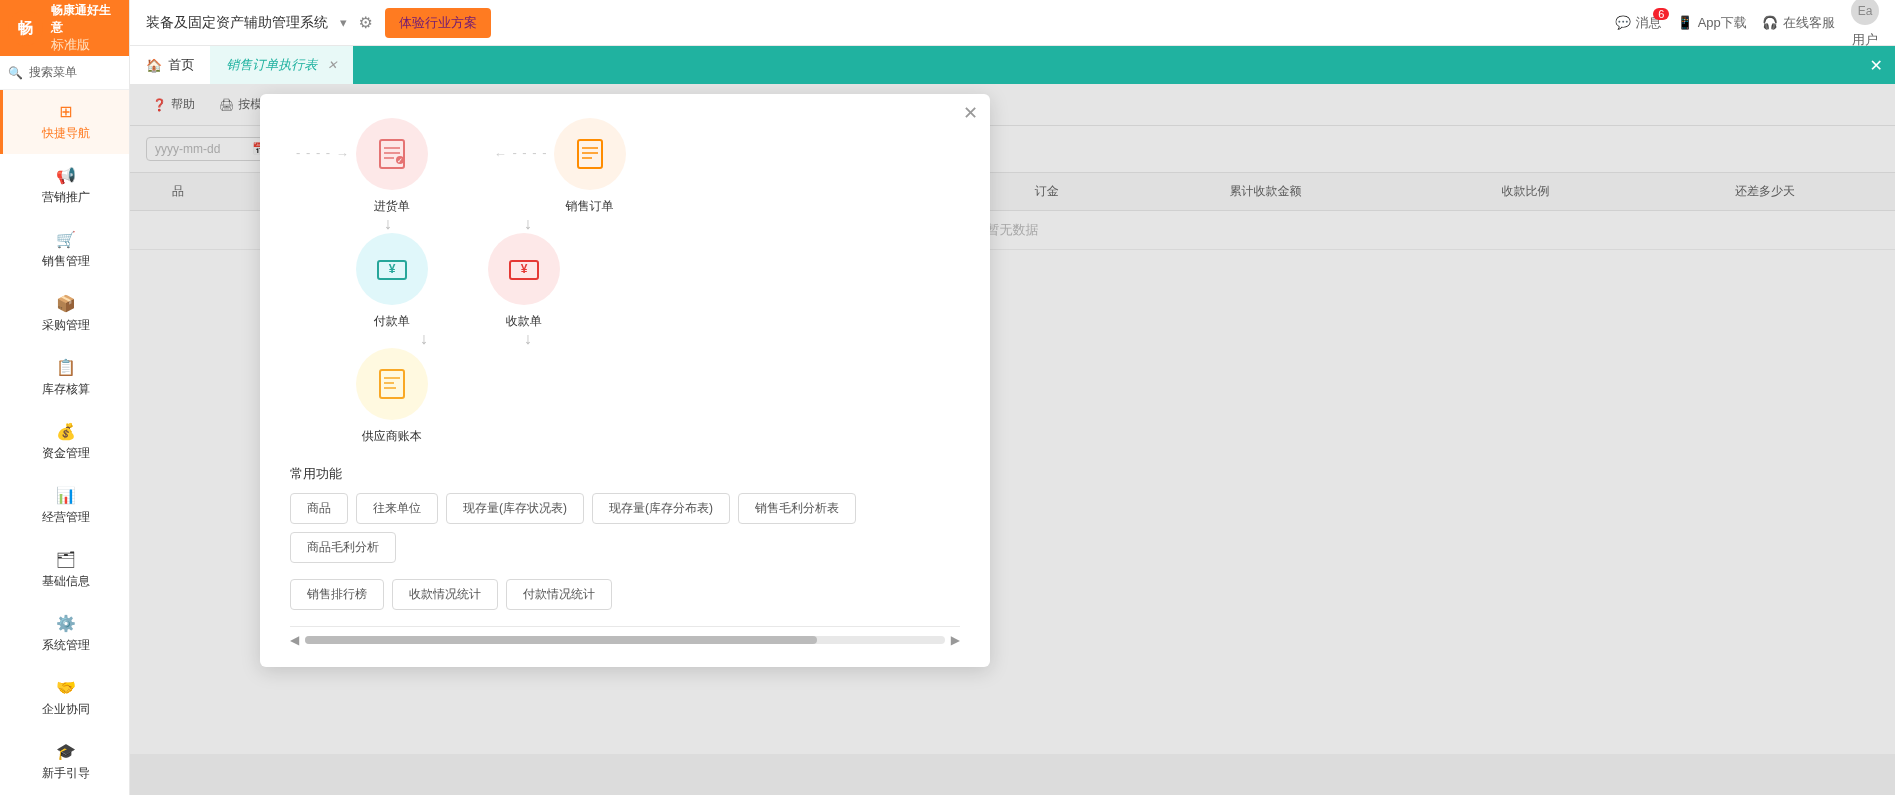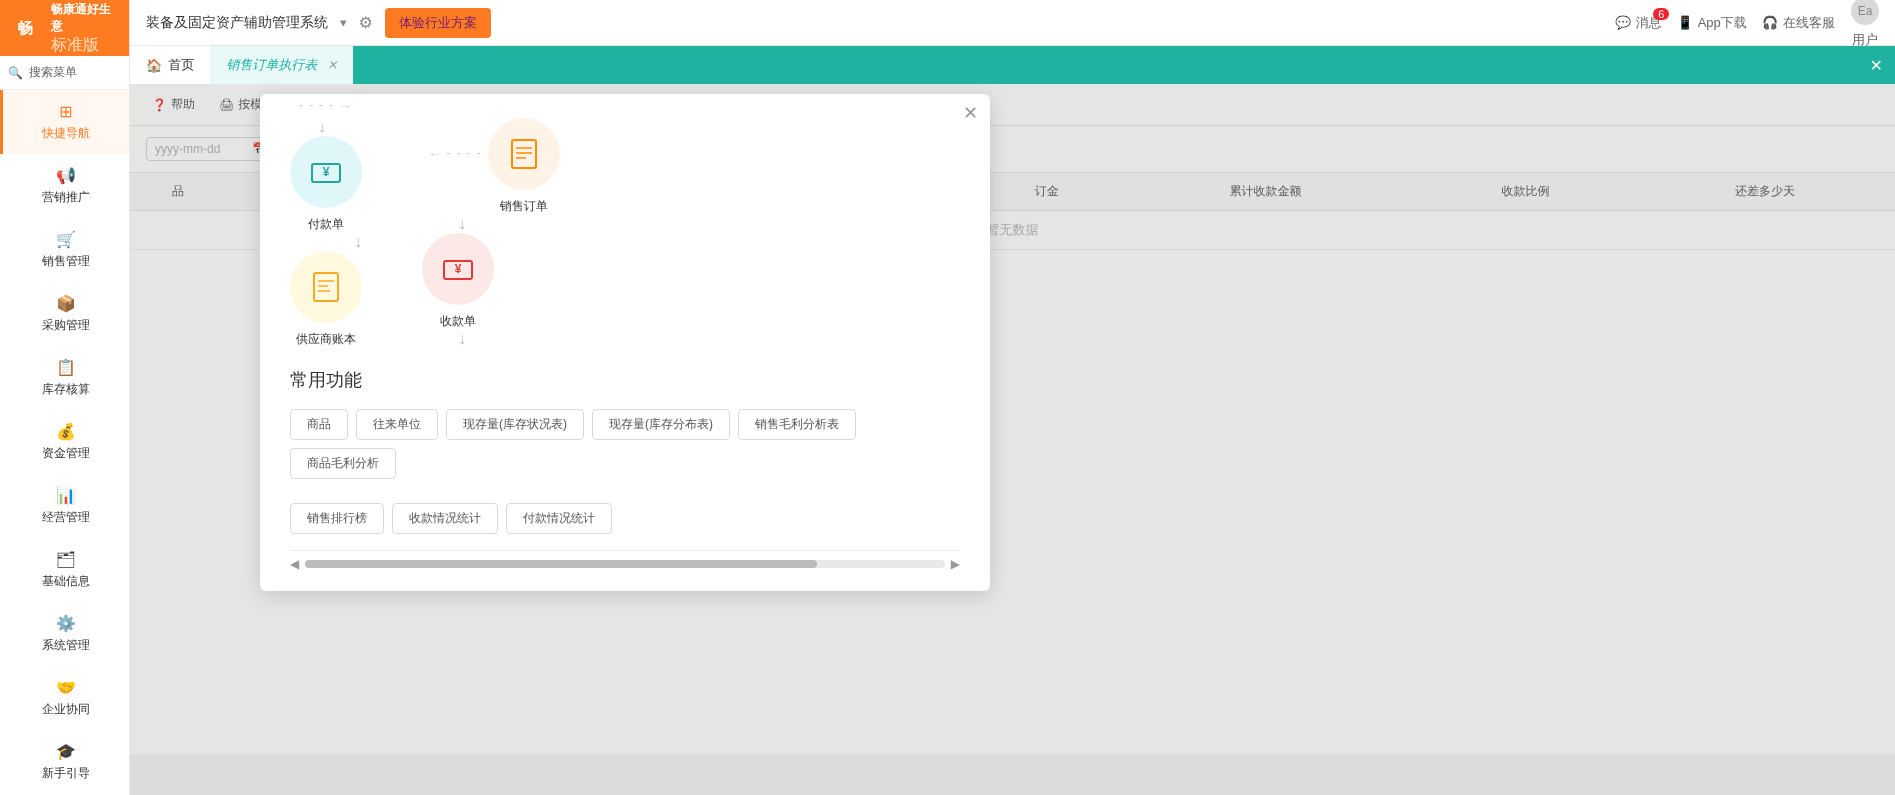--- a/index.html
+++ b/index.html
@@ -100,7 +100,7 @@
       </svg>
       <div>
         <div style="color:#fff;font-size:12px;font-weight:bold;">畅康通好生意</div>
-        <div style="color:#ffe0c0;font-size:16px;">标准版</div>
+        <div style="color:#ffe0c0;font-size:13px;">标准版</div>
       </div>
     </div>
     <div class="sidebar-search">

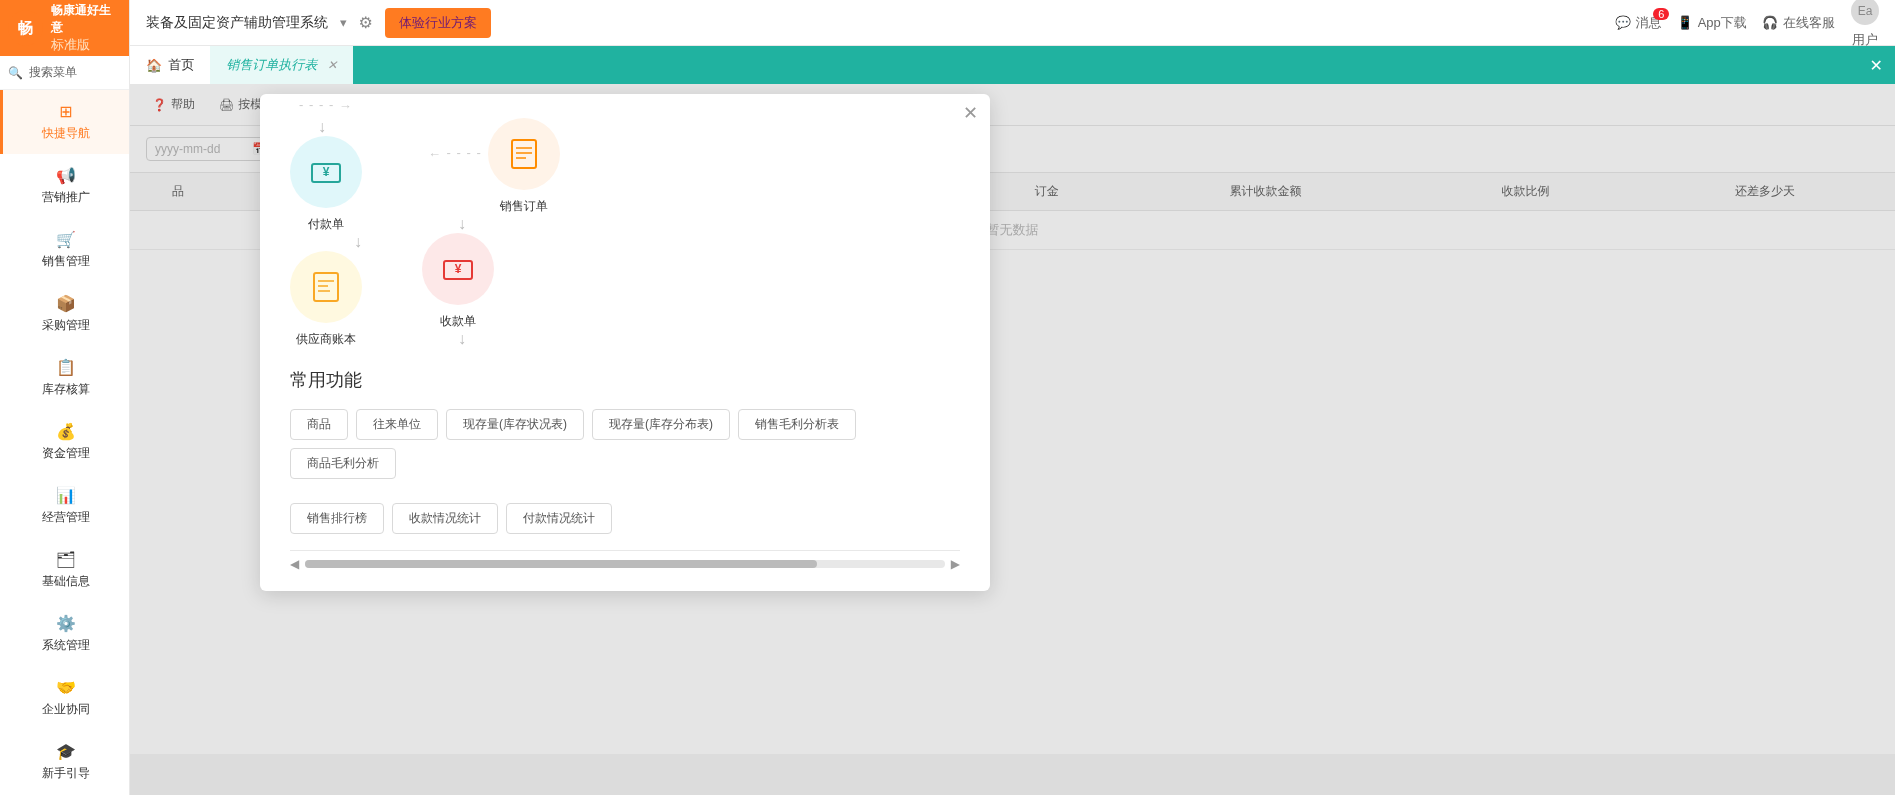--- a/index.html
+++ b/index.html
@@ -267,6 +267,19 @@
                   <span style="color:#ccc;font-size:13px;letter-spacing:1px;">- - - - →</span>
                 </div>
 
+                <div class="flow-node">
+                  <div class="flow-circle pink">
+                    <svg width="36" height="36" viewBox="0 0 36 36">
+                      <rect x="6" y="4" width="24" height="28" rx="2" fill="none" stroke="#e57373" stroke-width="2"></rect>
+                      <line x1="10" y1="12" x2="26" y2="12" stroke="#e57373" stroke-width="1.5"></line>
+                      <line x1="10" y1="17" x2="26" y2="17" stroke="#e57373" stroke-width="1.5"></line>
+                      <line x1="10" y1="22" x2="20" y2="22" stroke="#e57373" stroke-width="1.5"></line>
+                      <circle cx="26" cy="24" r="4" fill="#e57373"></circle>
+                      <text x="26" y="27" text-anchor="middle" font-size="7" fill="#fff">✓</text>
+                    </svg>
+                  </div>
+                  <span class="flow-label">进货单</span>
+                </div>
               </div>
 
               <div style="display:flex;width:100%;justify-content:flex-end;padding-right:36px;">

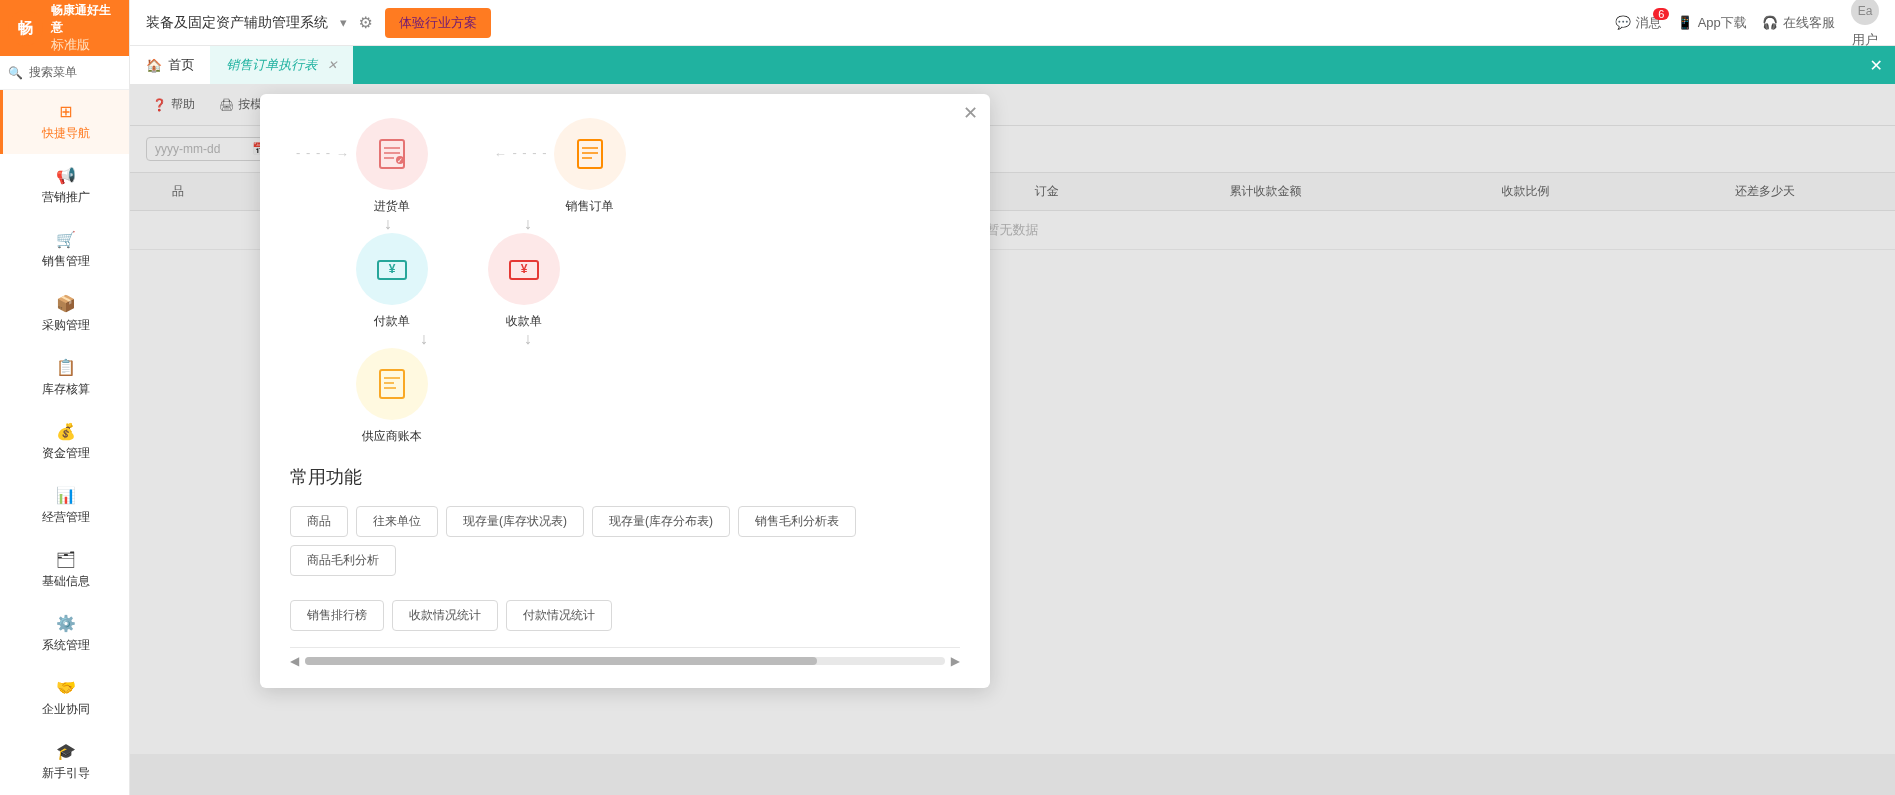--- a/index.html
+++ b/index.html
@@ -76,7 +76,7 @@
 
     
     .common-functions { margin-top: 4px; }
-    .common-title { font-size: 18px; color: #333; margin-bottom: 17px; font-weight: 500; }
+    .common-title { font-size: 13px; color: #333; margin-bottom: 10px; font-weight: 500; }
     .func-buttons { display: flex; flex-wrap: wrap; gap: 8px; }
     .func-btn { border: 1px solid #d9d9d9; border-radius: 4px; padding: 6px 16px; font-size: 12px; color: #555; cursor: pointer; background: #fff; }
 

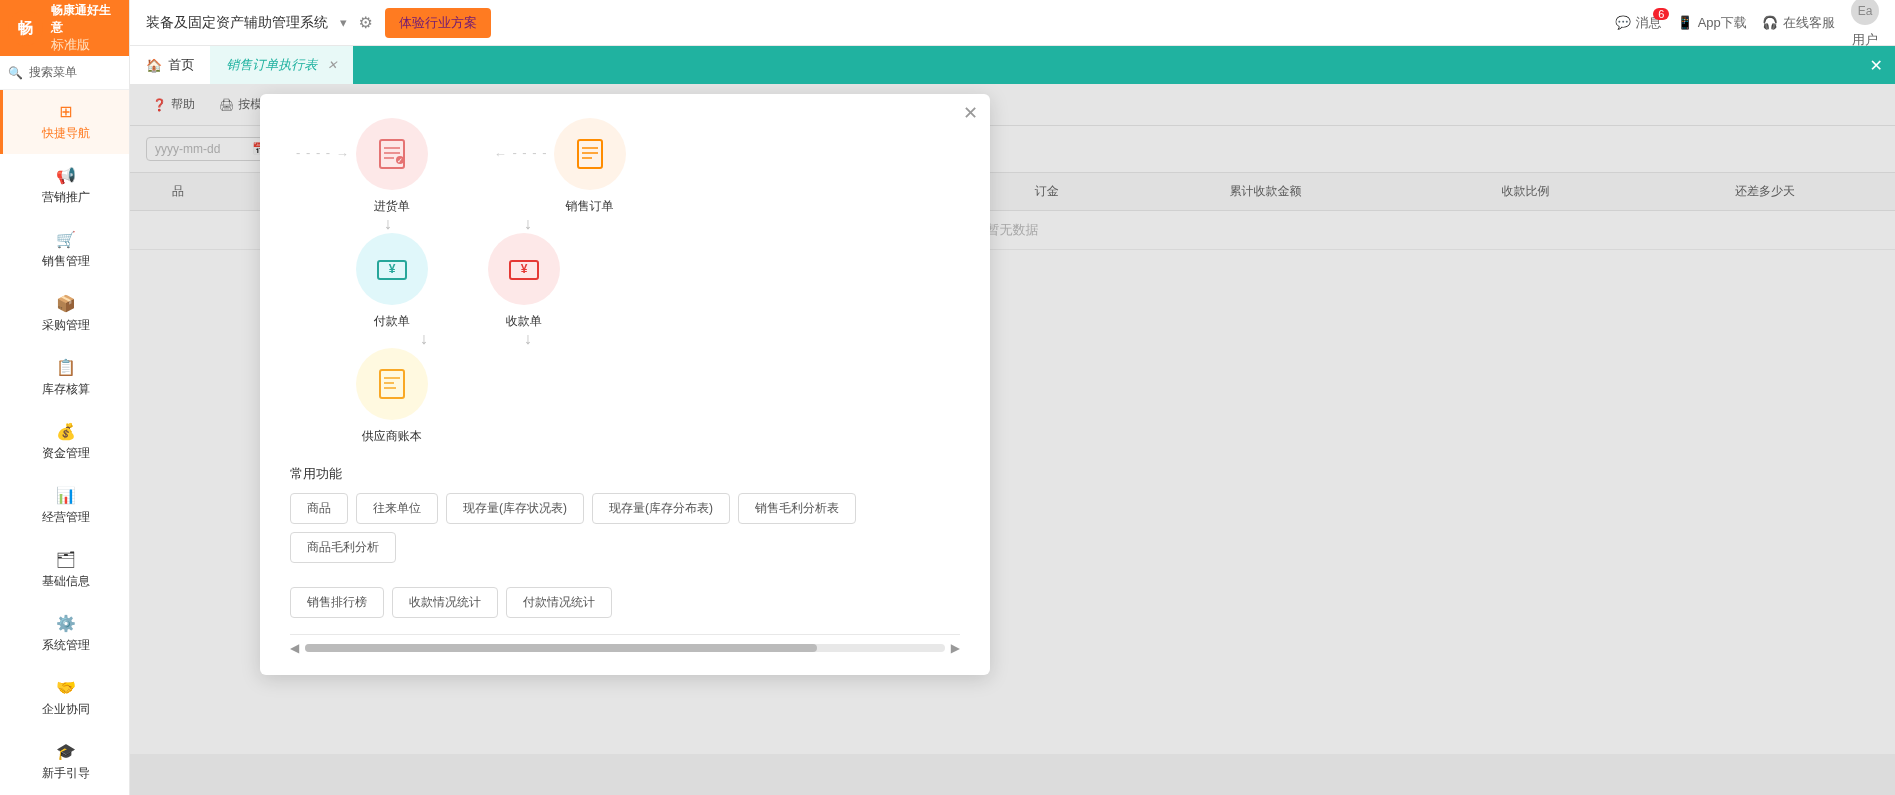--- a/index.html
+++ b/index.html
@@ -373,7 +373,7 @@
               <button class="func-btn">销售毛利分析表</button>
               <button class="func-btn">商品毛利分析</button>
             </div>
-            <div class="func-buttons" style="margin-top:24px;">
+            <div class="func-buttons" style="margin-top:16px;">
               <button class="func-btn">销售排行榜</button>
               <button class="func-btn">收款情况统计</button>
               <button class="func-btn">付款情况统计</button>

